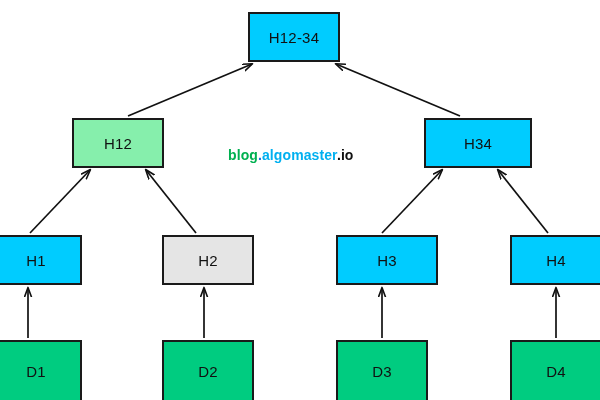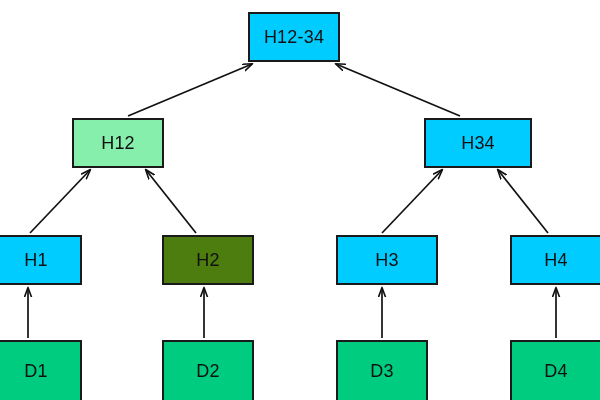--- a/index.html
+++ b/index.html
@@ -39,7 +39,7 @@
   }
   .node-label {
     font-family: "Liberation Sans", sans-serif;
-    font-size: 18px;
+    font-size: 15px;
     font-weight: 400;
     color: #111111;
     letter-spacing: 0.2px;

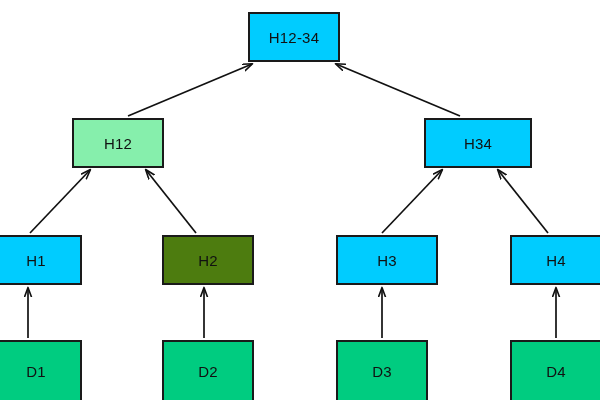--- a/index.html
+++ b/index.html
@@ -123,6 +123,9 @@
       </div>
     </div>
 
+  <div id="watermark">
+    <span class="wm-blog">blog</span><span class="wm-dot1">.</span><span class="wm-algomaster">algomaster</span><span class="wm-io">.io</span>
+  </div>
 
 </div>
 

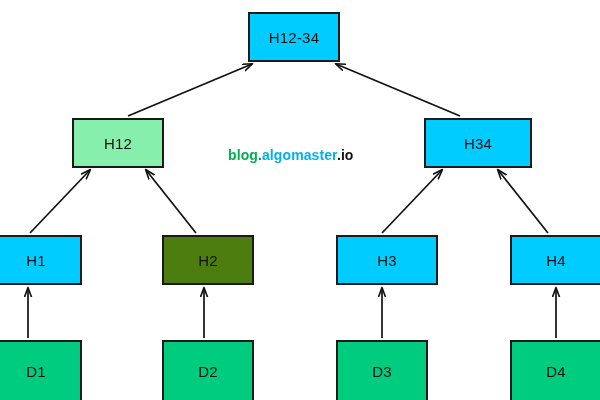--- a/index.html
+++ b/index.html
@@ -100,7 +100,7 @@
       <div class="node node-hash" style="left: -10px; top: 235px; width: 92px; height: 50px; background: rgb(0, 204, 255); border-color: rgb(26, 26, 26);">
         <span class="node-label">H1</span>
       </div>
-      <div class="node node-hash" style="left: 162px; top: 235px; width: 92px; height: 50px; background: #4d7c0f; border-color: rgb(26, 26, 26);">
+      <div class="node node-hash" style="left: 162px; top: 235px; width: 92px; height: 50px; background: #e5e5e5; border-color: rgb(26, 26, 26);">
         <span class="node-label">H2</span>
       </div>
       <div class="node node-hash" style="left: 336px; top: 235px; width: 102px; height: 50px; background: rgb(0, 204, 255); border-color: rgb(26, 26, 26);">

